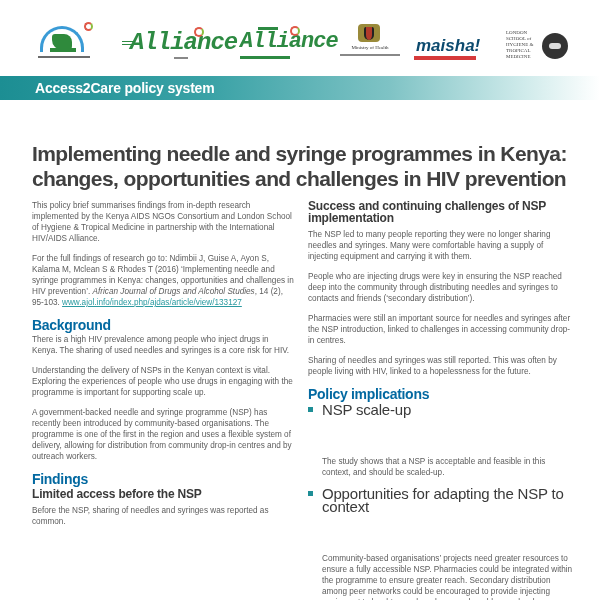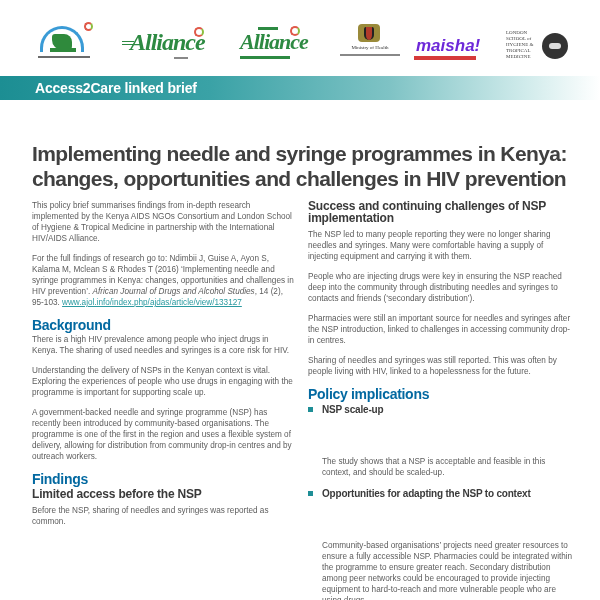--- a/index.html
+++ b/index.html
@@ -18,7 +18,7 @@
     .logo-kanco .swirl { position: absolute; left: 48px; top: 0; width: 9px; height: 9px; border: 2px solid #e05a4a; border-radius: 50%; border-right-color: #8cbf3f; }
 
     
-    .logo-alliance { font-family: Liberation Serif, serif; font-style: italic; font-weight: bold; color: #2d8a42; letter-spacing: -1px; }
+    .logo-alliance { font-family: Liberation Mono, monospace; font-style: italic; font-weight: bold; color: #2d8a42; letter-spacing: -1px; }
     .logo-alliance1 { left: 122px; top: 27px; width: 80px; height: 36px; }
     .logo-alliance1 .word { position: absolute; left: 8px; top: 2px; font-size: 24px; }
     .logo-alliance1 .lines { position: absolute; left: 0; top: 14px; width: 12px; height: 4px; border-top: 1px solid #2d8a42; border-bottom: 1px solid #2d8a42; }

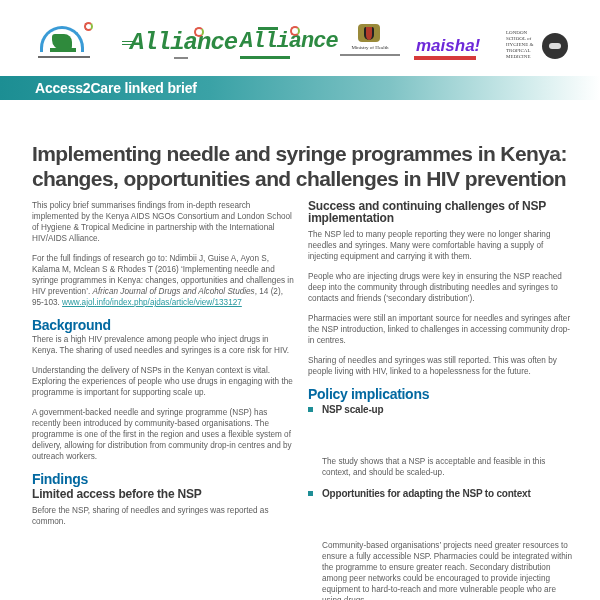--- a/index.html
+++ b/index.html
@@ -40,7 +40,7 @@
 
     
     .logo-maisha { left: 414px; top: 36px; width: 64px; height: 26px; }
-    .logo-maisha .word { position: absolute; left: 2px; top: 0; font-size: 17px; font-weight: bold; font-style: italic; color: #6d28d9; letter-spacing: 0; }
+    .logo-maisha .word { position: absolute; left: 2px; top: 0; font-size: 17px; font-weight: bold; font-style: italic; color: #0c4a6e; letter-spacing: 0; }
     .logo-maisha .bar { position: absolute; left: 0; top: 20px; width: 62px; height: 4px; background: #d63a3a; }
 
     

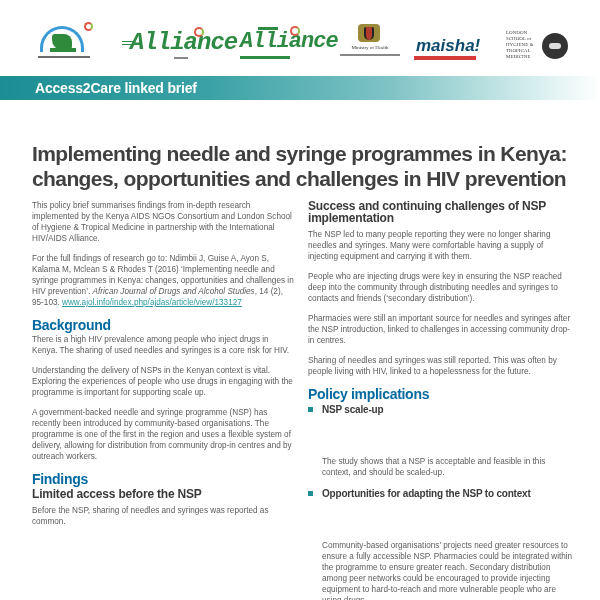--- a/index.html
+++ b/index.html
@@ -111,7 +111,7 @@
 </div>
 
 <div class="banner">
-  <span class="banner-text">Access2Care linked brief</span>
+  <span class="banner-text">Access2Care policy system</span>
 </div>
 
 <h1 class="title">

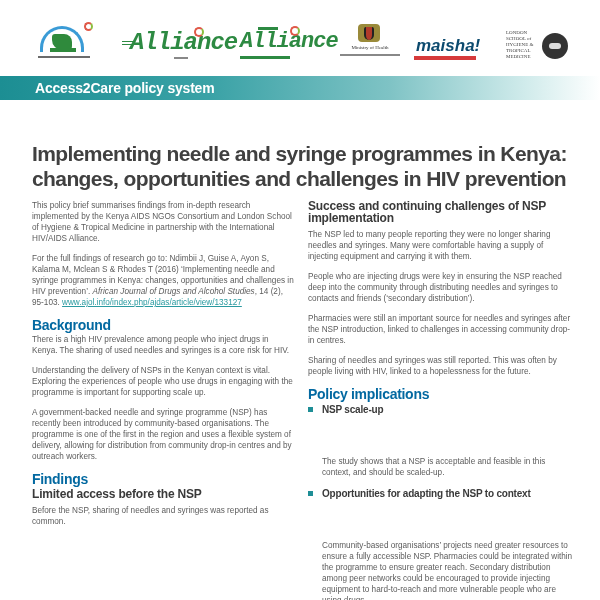--- a/index.html
+++ b/index.html
@@ -67,7 +67,7 @@
     .ital { font-style: italic; }
 
     .bullet { position: relative; padding-left: 0; }
-    .bullet-head { font-size: 10px; font-weight: bold; color: #3a3a3a; line-height: 13px; margin-bottom: 4px; padding-left: 14px; position: relative; letter-spacing: -0.2px; }
+    .bullet-head { font-size: 15px; font-weight: normal; color: #3a3a3a; line-height: 13px; margin-bottom: 4px; padding-left: 14px; position: relative; letter-spacing: -0.2px; }
     .bullet-sq { position: absolute; left: 0; top: 4px; width: 5px; height: 5px; background: #1e8e96; }
     .bullet-body { padding-left: 14px; margin-top: 40px; }
   </style>

